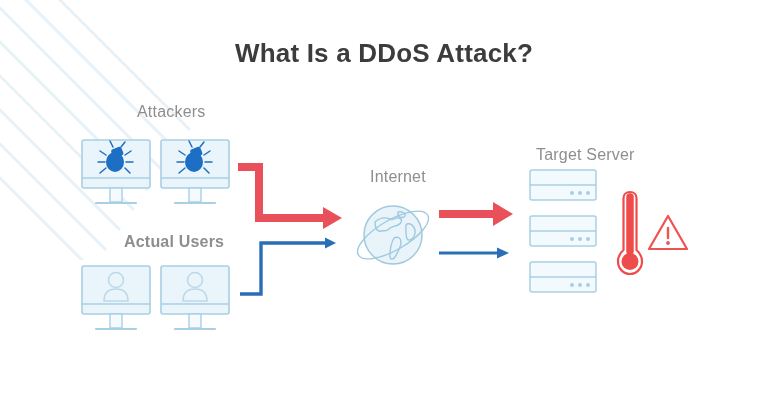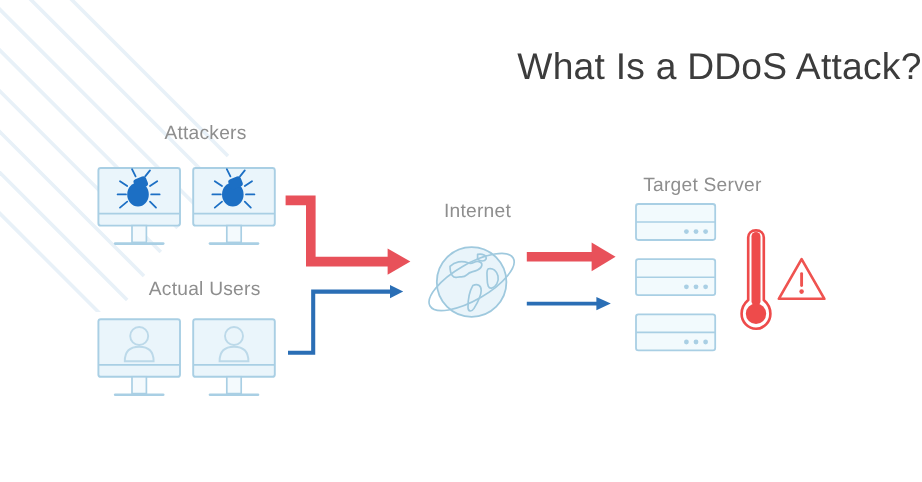--- a/index.html
+++ b/index.html
@@ -35,11 +35,11 @@
     left: 0;
     top: 38px;
     width: 768px;
-    text-align: right;
-    font-size: 31px;
+    text-align: center;
+    font-size: 26px;
     color: #3c3c3c;
     letter-spacing: 0.2px;
-    font-weight: 400;
+    font-weight: 700;
   }
   .caption {
     position: absolute;

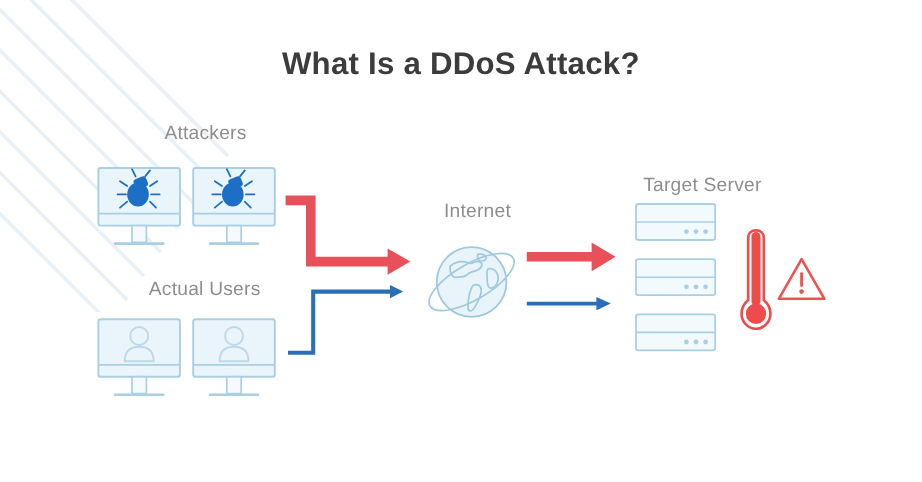--- a/index.html
+++ b/index.html
@@ -49,7 +49,7 @@
     white-space: nowrap;
   }
   .cap-attackers { left: 137px; top: 103px; }
-  .cap-users     { left: 124px; top: 233px; }
+  .cap-users     { left: 124px; top: 233px; font-weight: bold; }
   .cap-internet  { left: 370px; top: 168px; }
   .cap-server    { left: 536px; top: 146px; }
 

